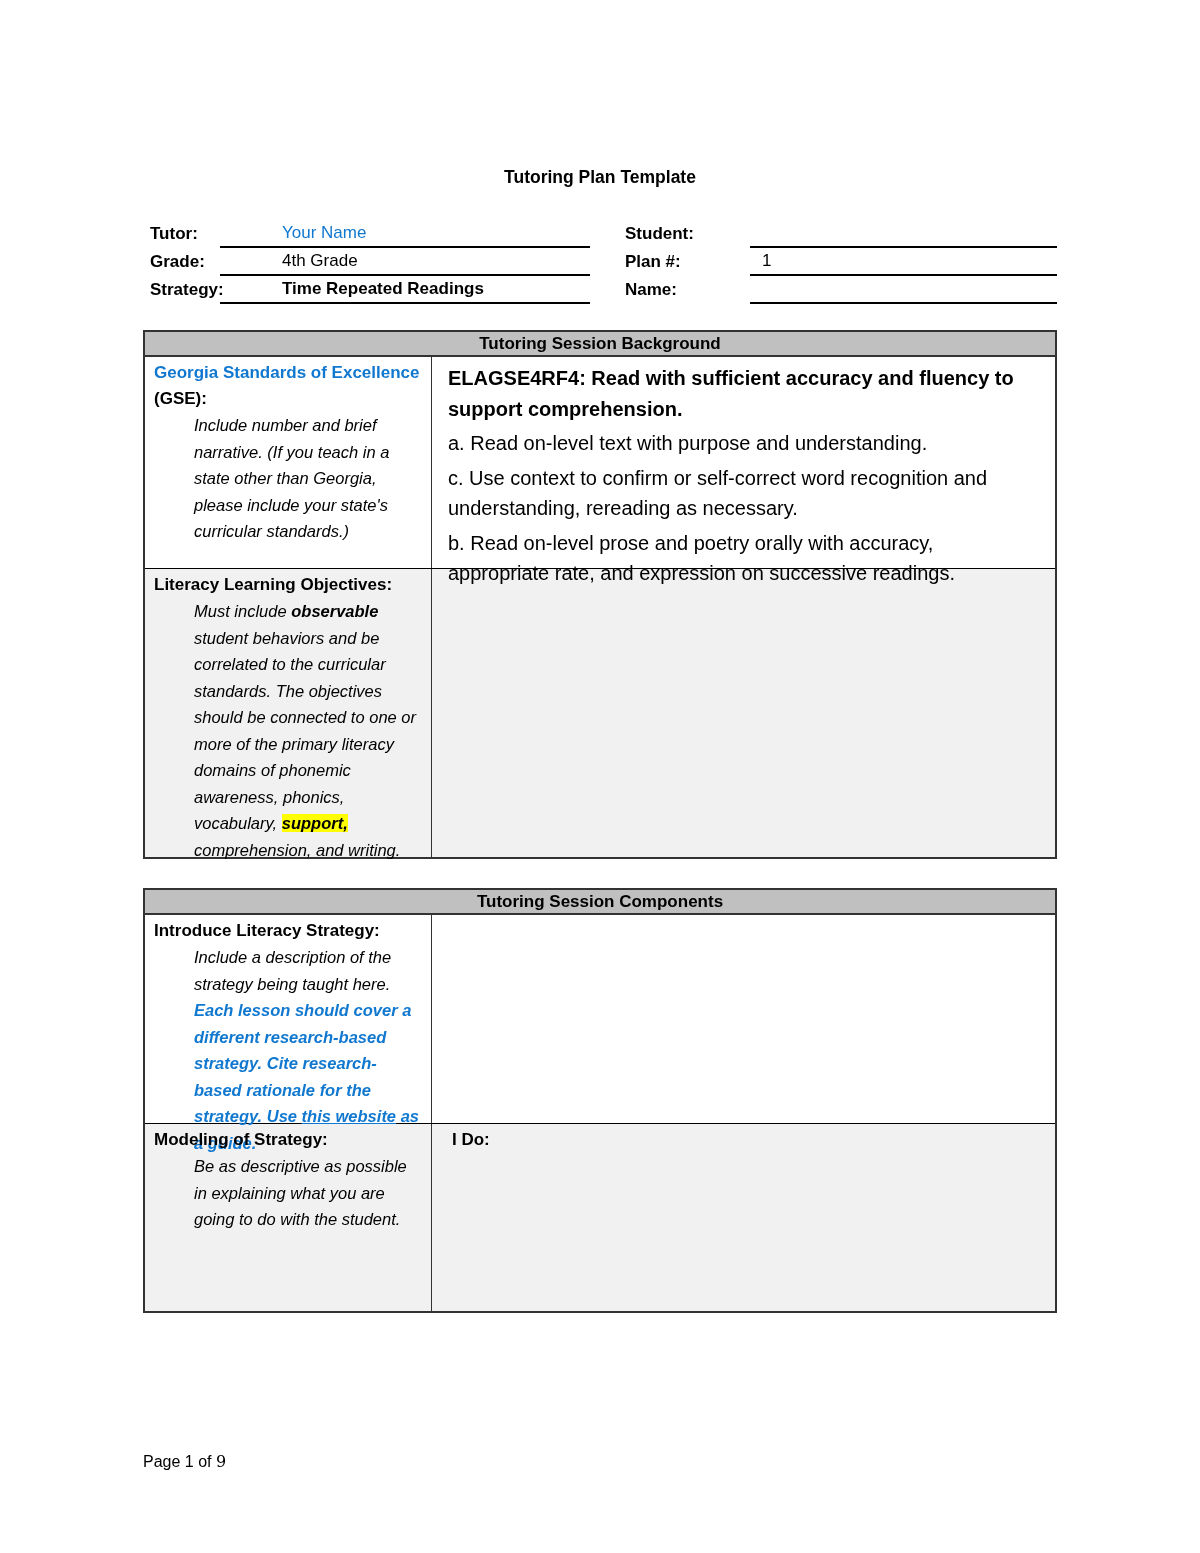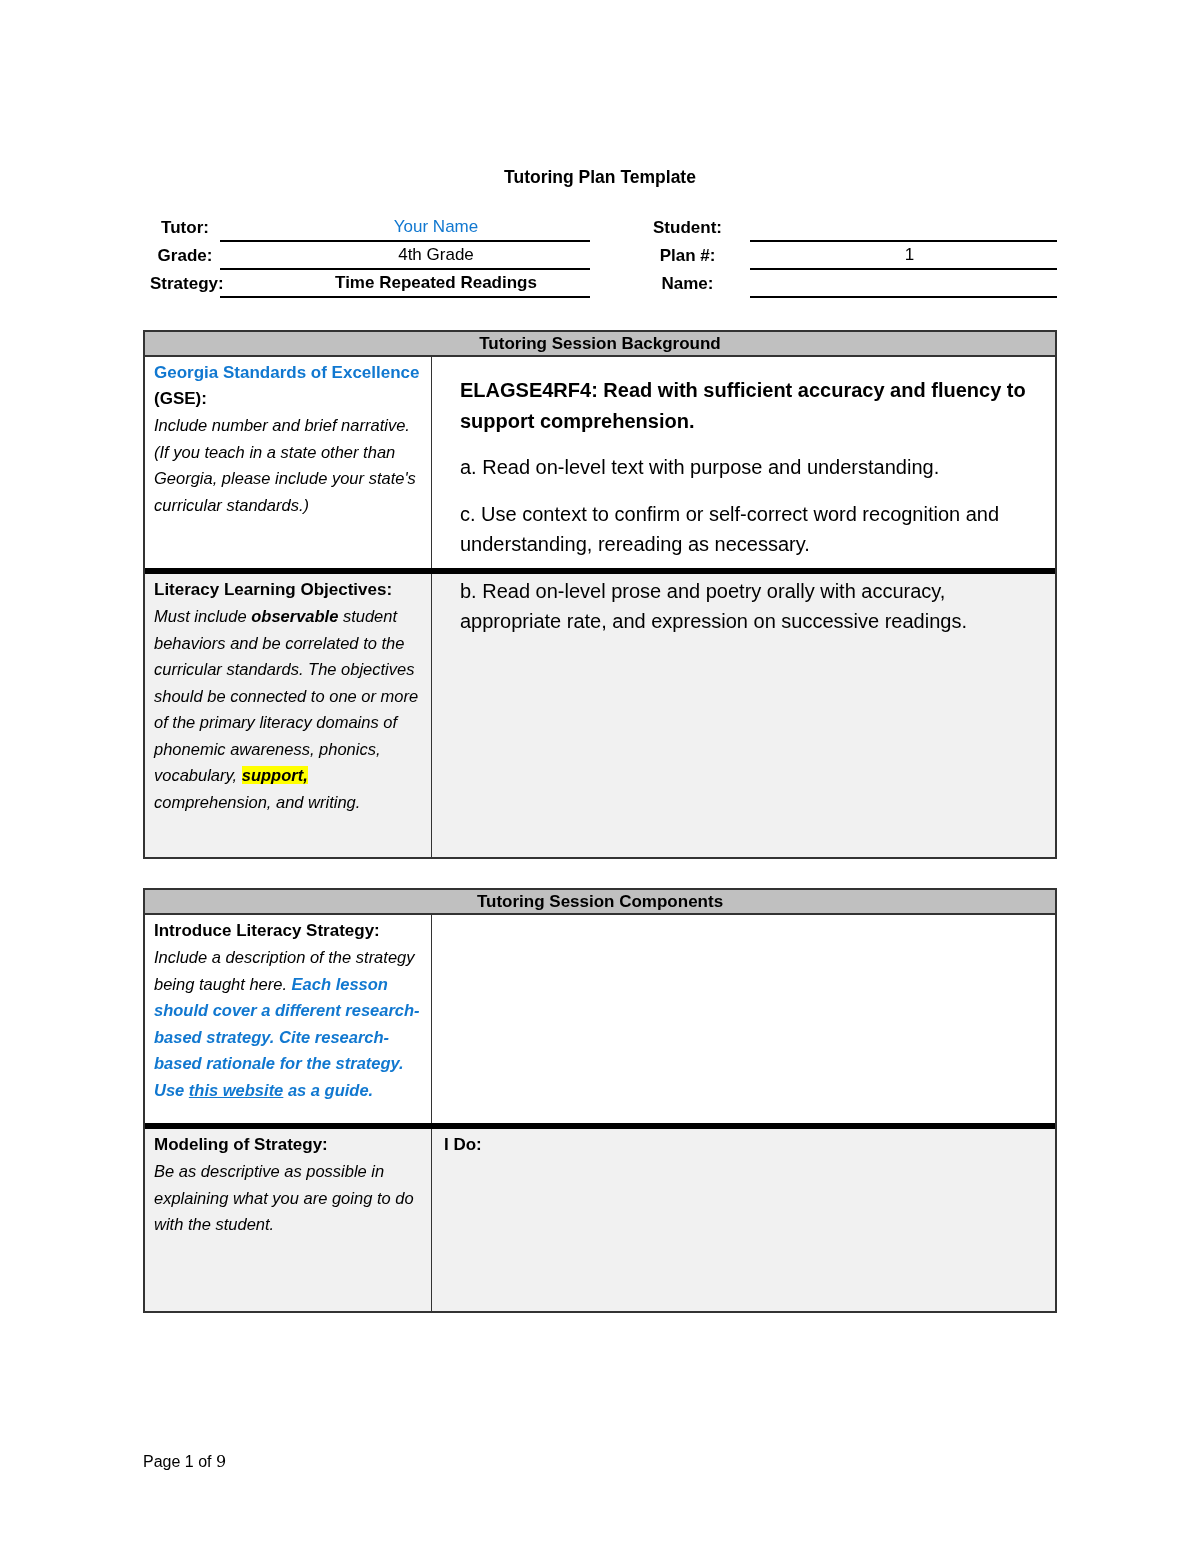--- a/index.html
+++ b/index.html
@@ -23,7 +23,7 @@
   }
 
   
-  .fields { position:absolute; top:214px; left:150px; width:907px;text-align:center; }
+  .fields { position:absolute; top:220px; left:150px; width:907px; }
   .field-row { display:flex; height:28px; align-items:stretch; }
   .flabel { width:70px; font-weight:700; font-size:17px; line-height:27px; }
   .fvalue {

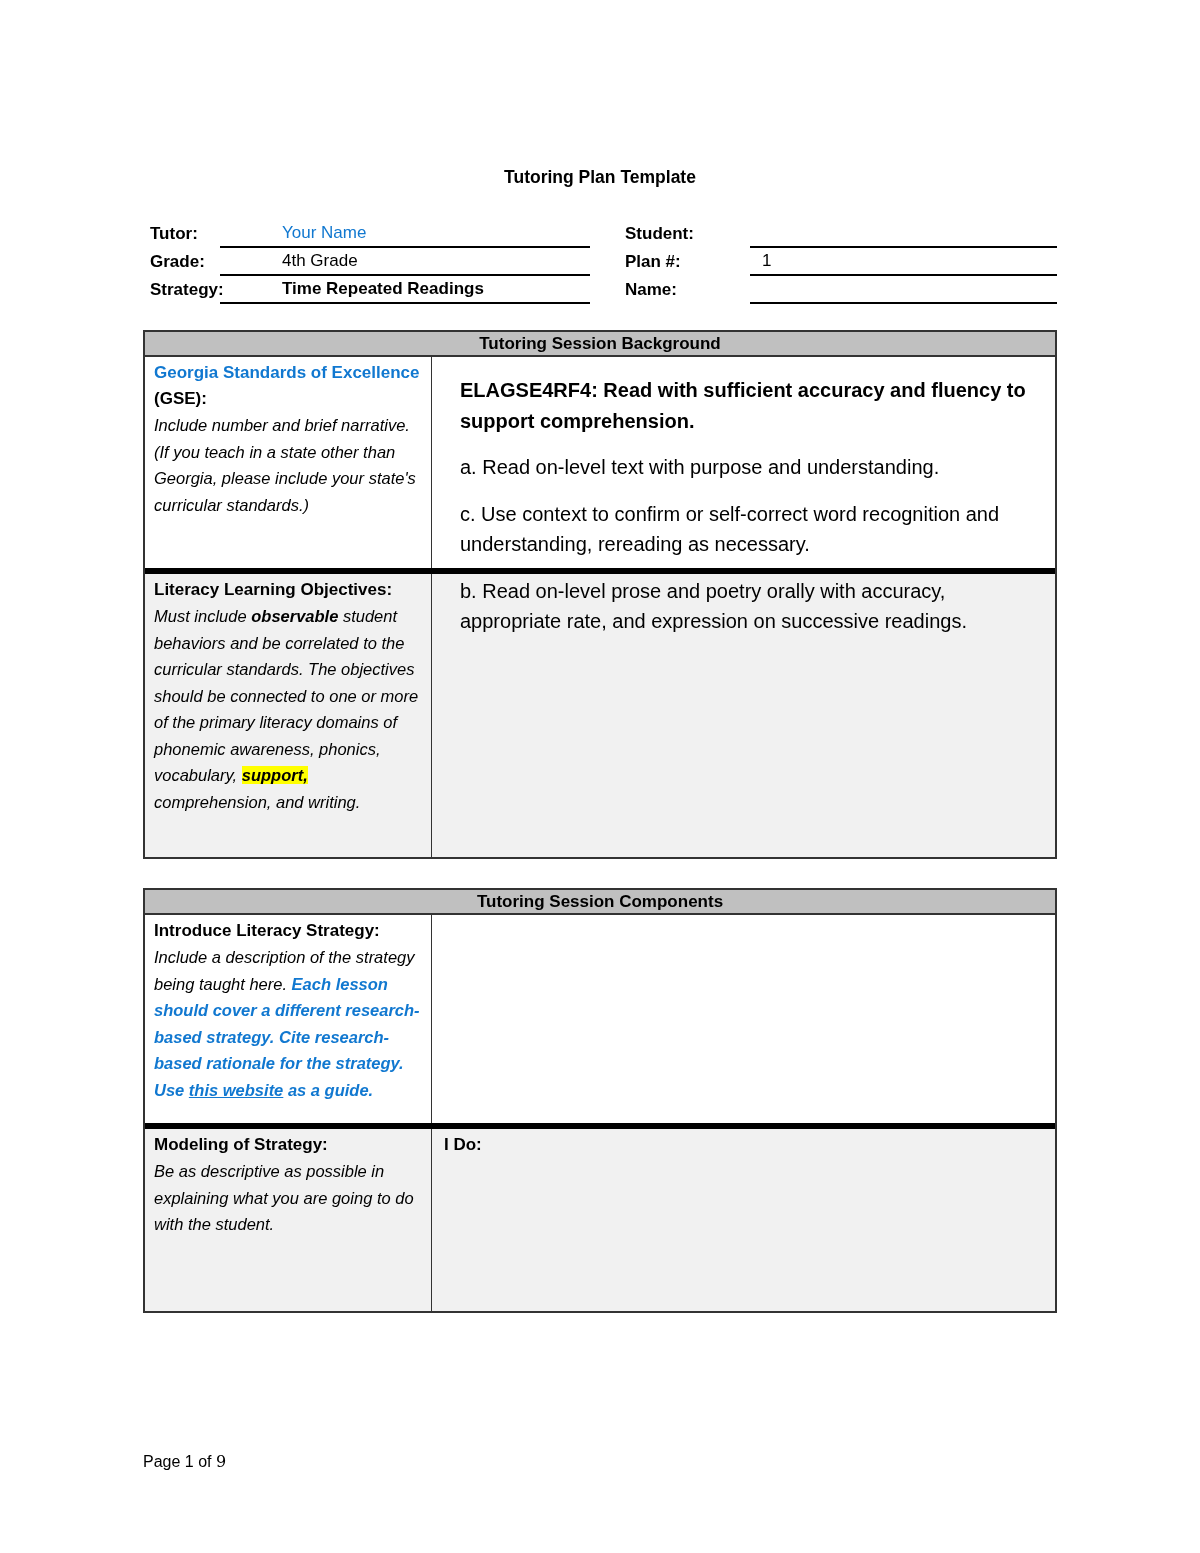--- a/index.html
+++ b/index.html
@@ -73,7 +73,7 @@
   .blue-note { color:var(--accent-blue); font-weight:700;text-align:center; }
   .inline-link { text-decoration:underline; cursor:pointer; }
 
-  .std p { font-size:20px; line-height:30.5px; margin:16px; }
+  .std p { font-size:20px; line-height:30.5px; margin:4px; }
   .std .lead { font-weight:700; }
   .ido { font-size:17px; font-weight:700; line-height:27px; }
 

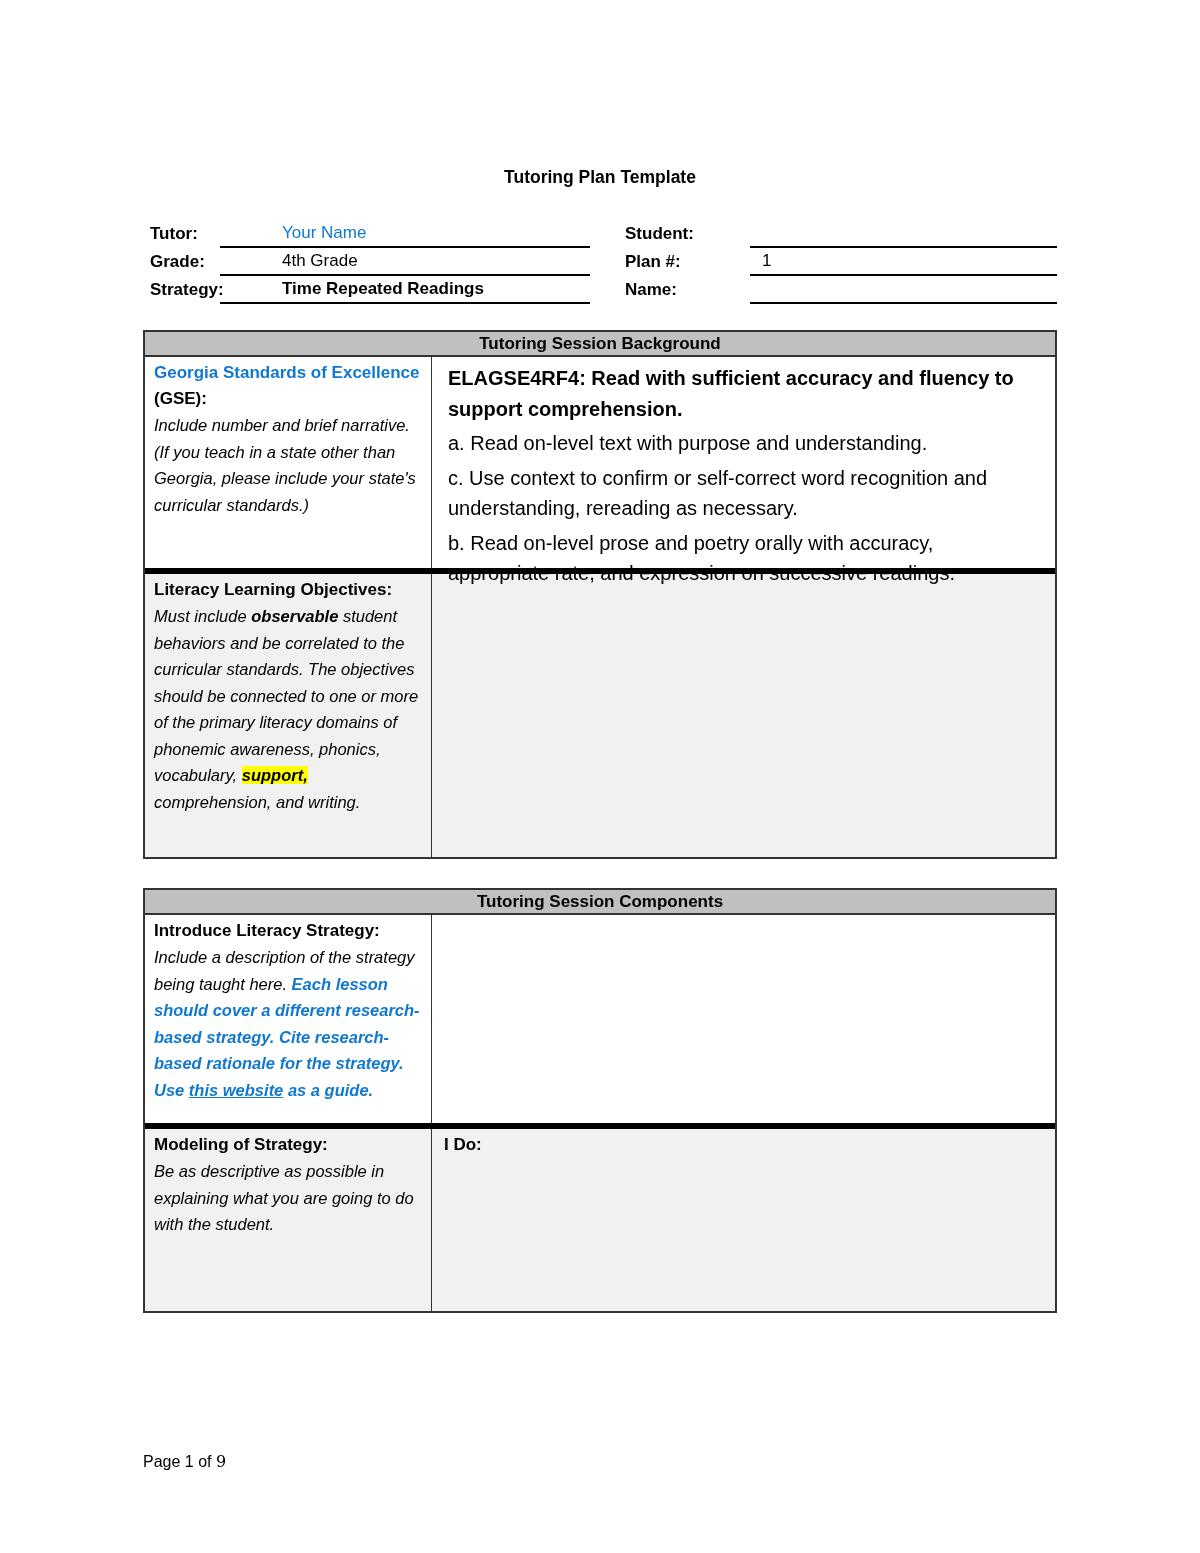--- a/index.html
+++ b/index.html
@@ -62,7 +62,7 @@
   .cr { flex:1; padding:2px 12px 0 12px; }
 
   .cell-title { font-size:17px; font-weight:700; line-height:26px; }
-  .note { font-size:16.5px; font-style:italic; line-height:26.5px; }
+  .note { font-size:16.5px; font-style:italic; line-height:26.5px;margin-left:40px; }
   .bold-italic { font-weight:700; }
   .hl { background:var(--highlight-yellow); font-weight:700; }
 

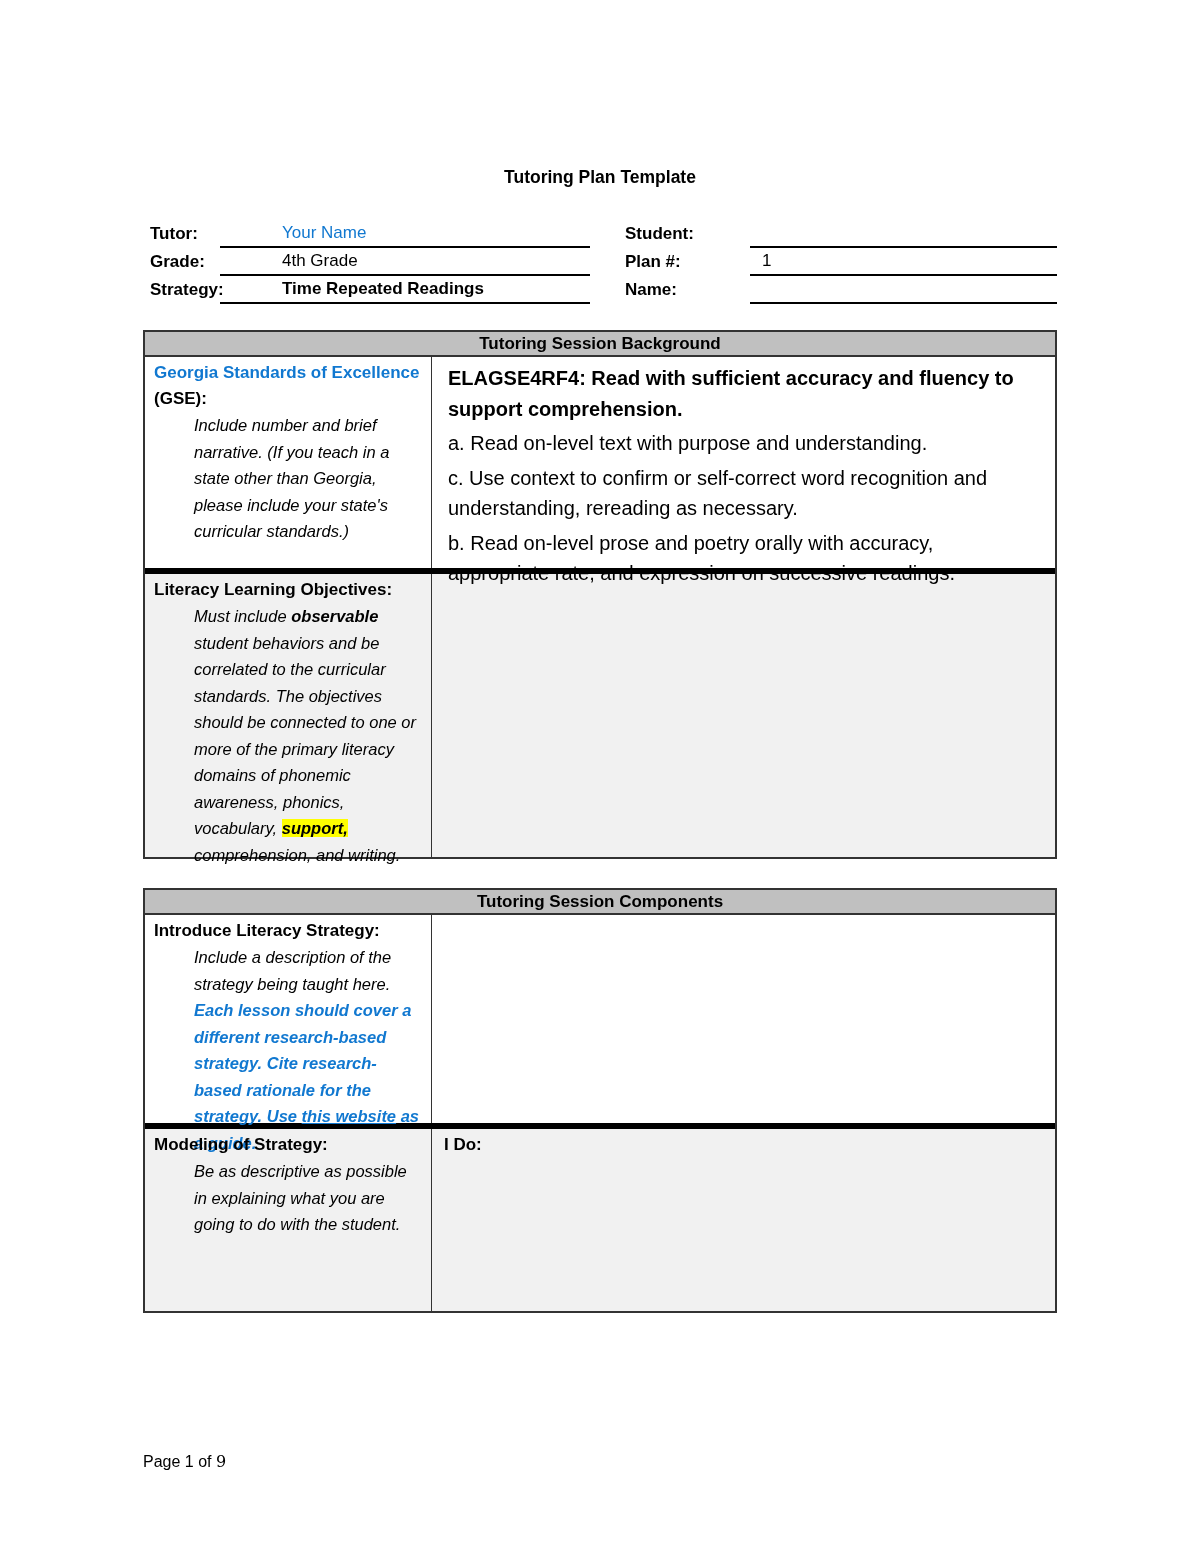--- a/index.html
+++ b/index.html
@@ -52,7 +52,7 @@
     font-weight:700; font-size:17px;
   }
   .trow { display:flex; }
-  .trow + .trow { border-top:6px solid #000000; }
+  .trow + .trow { border-top:1px solid #000000;gap:8px; }
   .band { background:var(--band-gray); }
   .tbl-bg .r1 { height:211px; }
   .tbl-bg .r2 { height:289px; }

